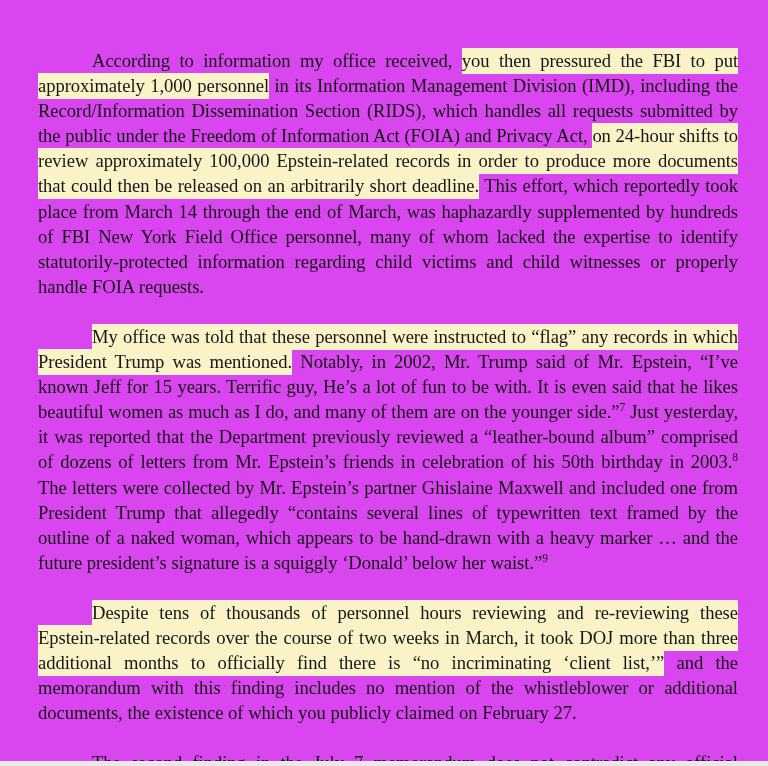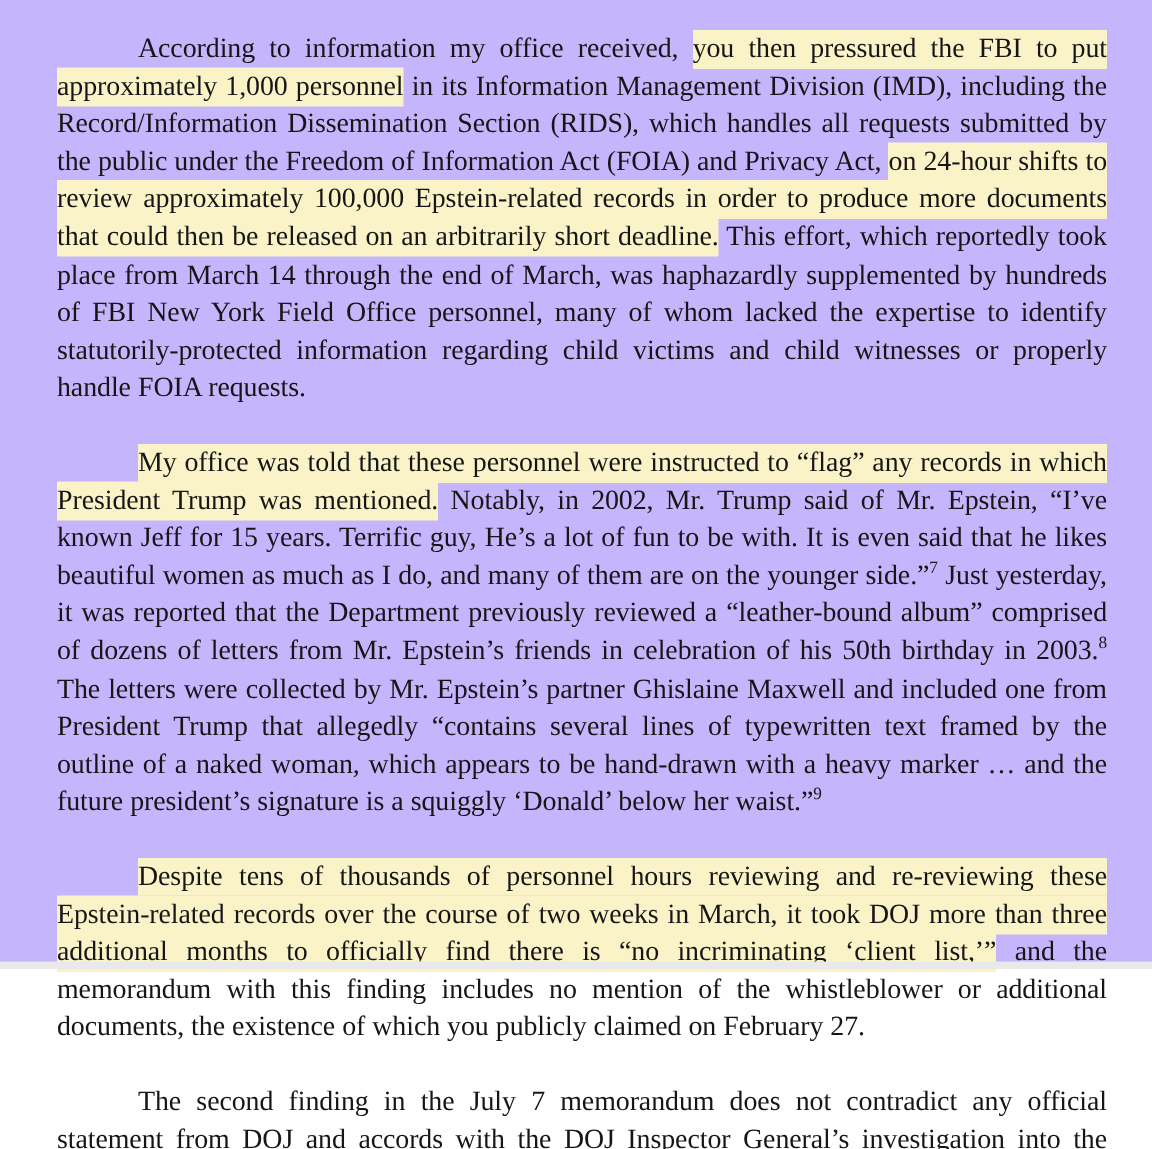--- a/index.html
+++ b/index.html
@@ -19,10 +19,10 @@
   #page {
     position: relative;
     width: 768px;
-    height: 646px;
-    background: #c4b5fd;
+    height: 766px;
+    background: #d946ef;
     box-sizing: border-box;
-    padding: 20px 30px 0 38px;
+    padding: 48px 30px 0 38px;
   }
   .doc-body {
     font-size: 18.6px;

